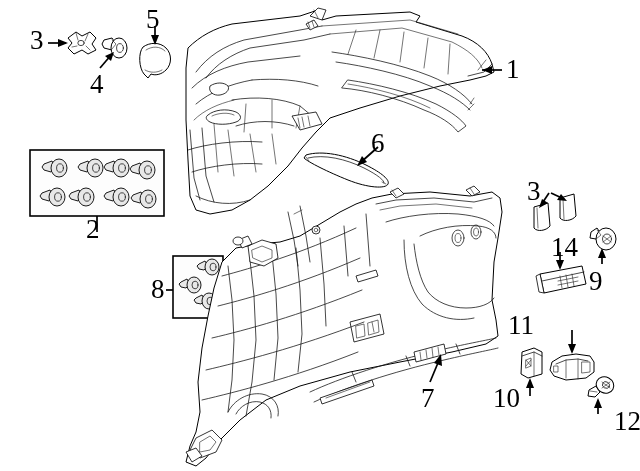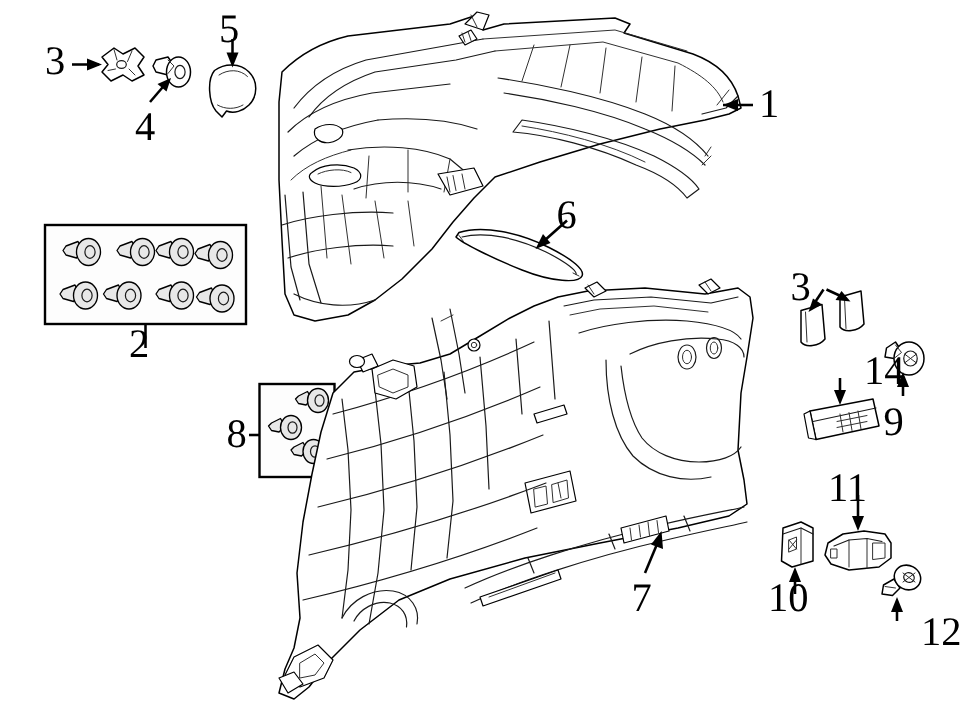--- a/index.html
+++ b/index.html
@@ -456,7 +456,7 @@
   <div class="callout-num" style="left:552px;  top:312px;text-align:center;">11</div>
   <div class="callout-num" style="left:583px;  top:408px;margin-left:31px;">12</div>
   <div class="callout-num" style="left:527px;  top:178px;">3</div>
-  <div class="callout-num" style="left:551px;  top:234px;margin-left:25px;">14</div>
+  <div class="callout-num" style="left:551px;  top:234px;">14</div>
 
 </div>
 

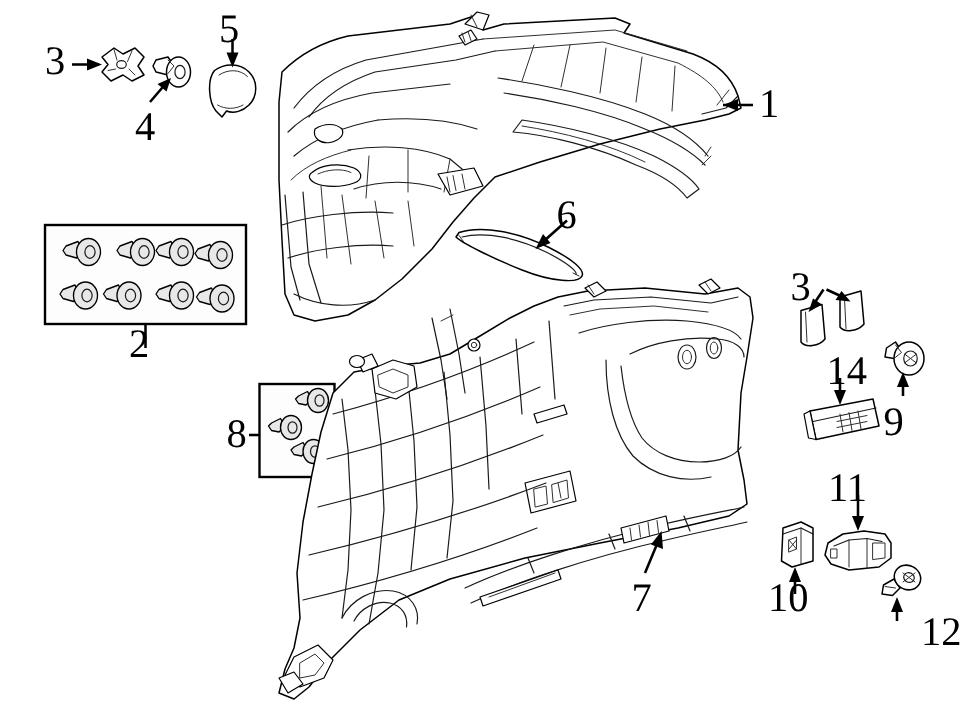--- a/index.html
+++ b/index.html
@@ -453,7 +453,7 @@
   <div class="callout-num" style="left:151px;  top:276px;">8</div>
   <div class="callout-num" style="left:589px;  top:268px;">9</div>
   <div class="callout-num" style="left:512px;  top:385px;">10</div>
-  <div class="callout-num" style="left:552px;  top:312px;text-align:center;">11</div>
+  <div class="callout-num" style="left:508px;  top:312px;text-align:center;">11</div>
   <div class="callout-num" style="left:583px;  top:408px;margin-left:31px;">12</div>
   <div class="callout-num" style="left:527px;  top:178px;">3</div>
   <div class="callout-num" style="left:551px;  top:234px;">14</div>

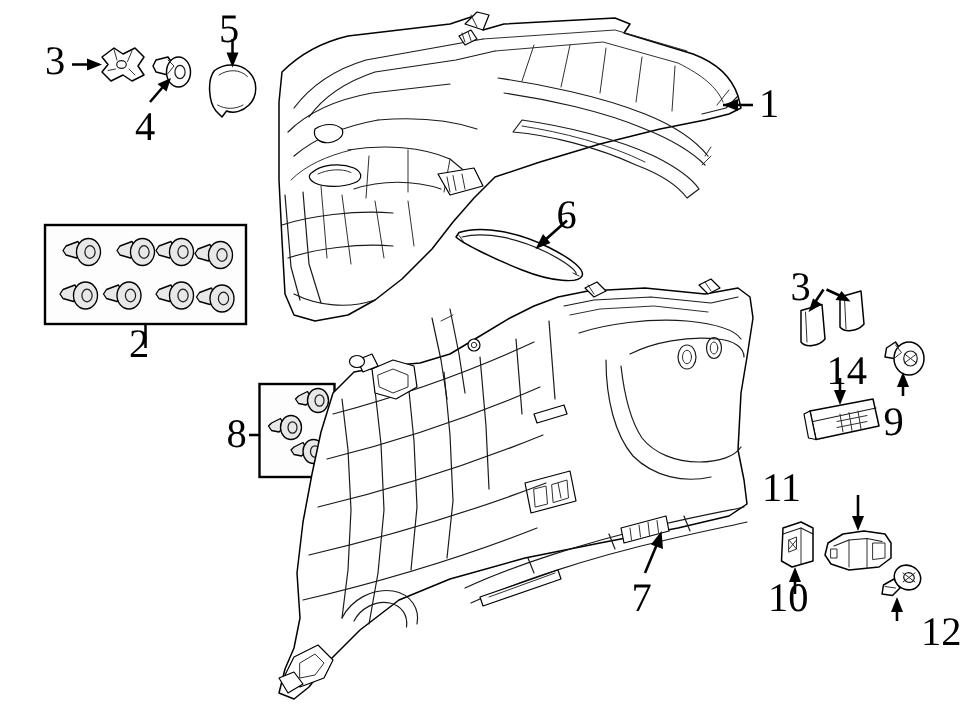--- a/index.html
+++ b/index.html
@@ -452,7 +452,7 @@
   <div class="callout-num" style="left:421px;  top:385px;">7</div>
   <div class="callout-num" style="left:151px;  top:276px;">8</div>
   <div class="callout-num" style="left:589px;  top:268px;">9</div>
-  <div class="callout-num" style="left:512px;  top:385px;">10</div>
+  <div class="callout-num" style="left:493px;  top:385px;">10</div>
   <div class="callout-num" style="left:508px;  top:312px;text-align:center;">11</div>
   <div class="callout-num" style="left:583px;  top:408px;margin-left:31px;">12</div>
   <div class="callout-num" style="left:527px;  top:178px;">3</div>

